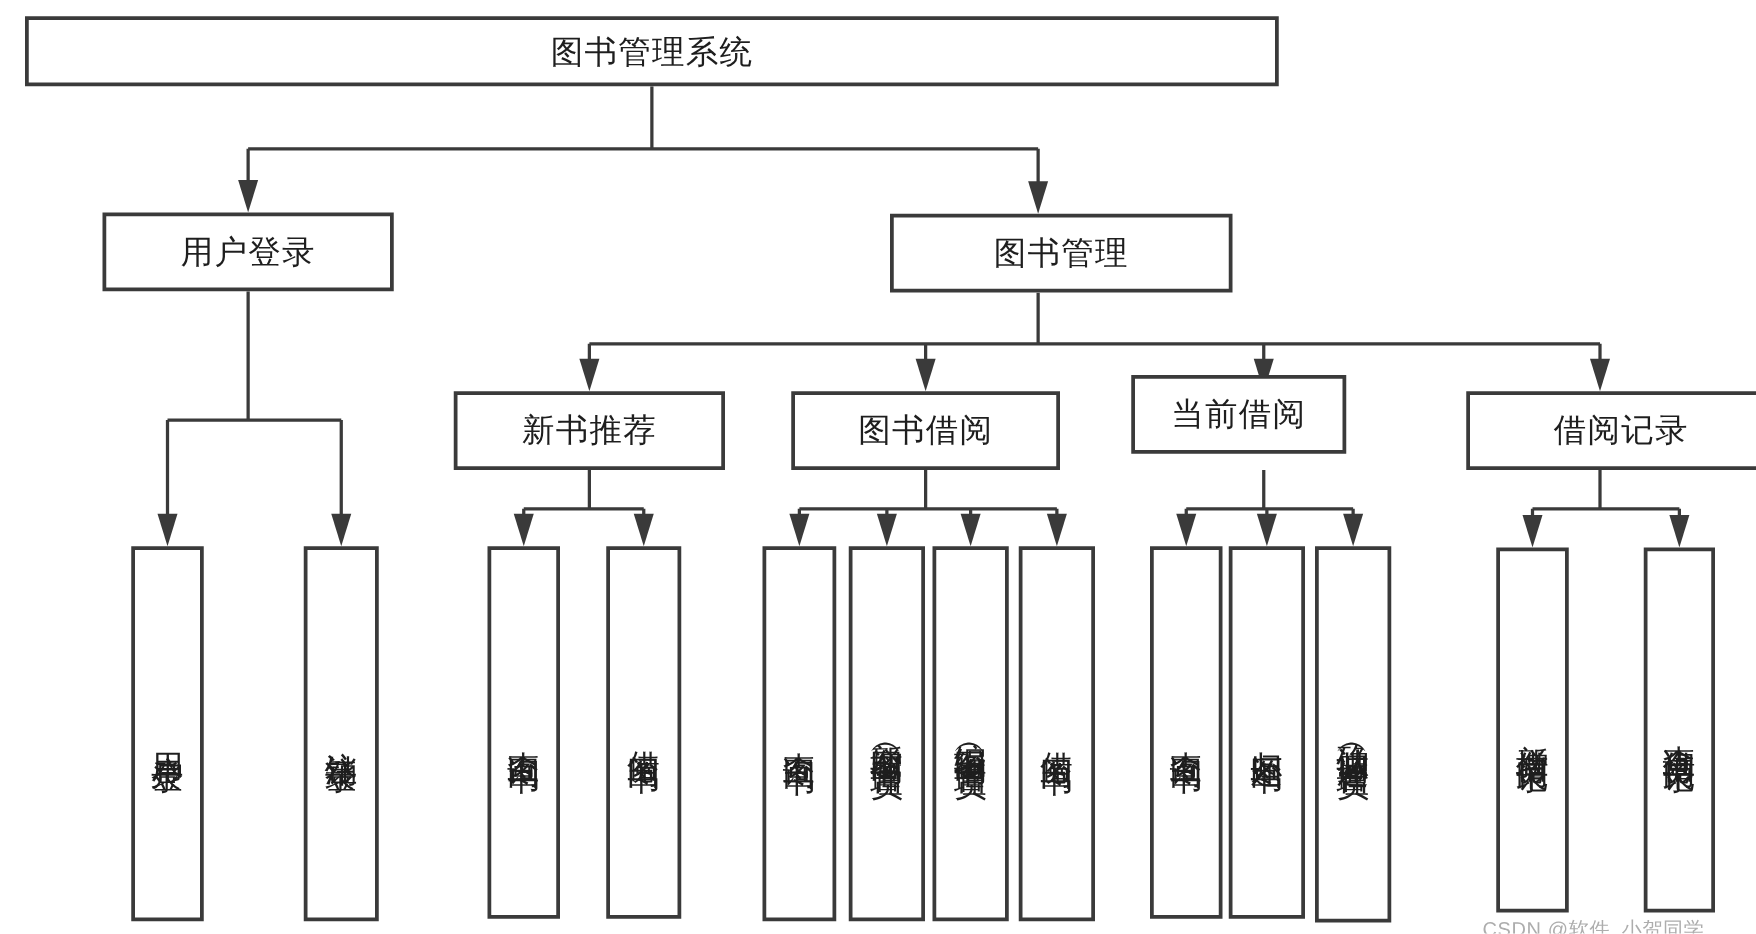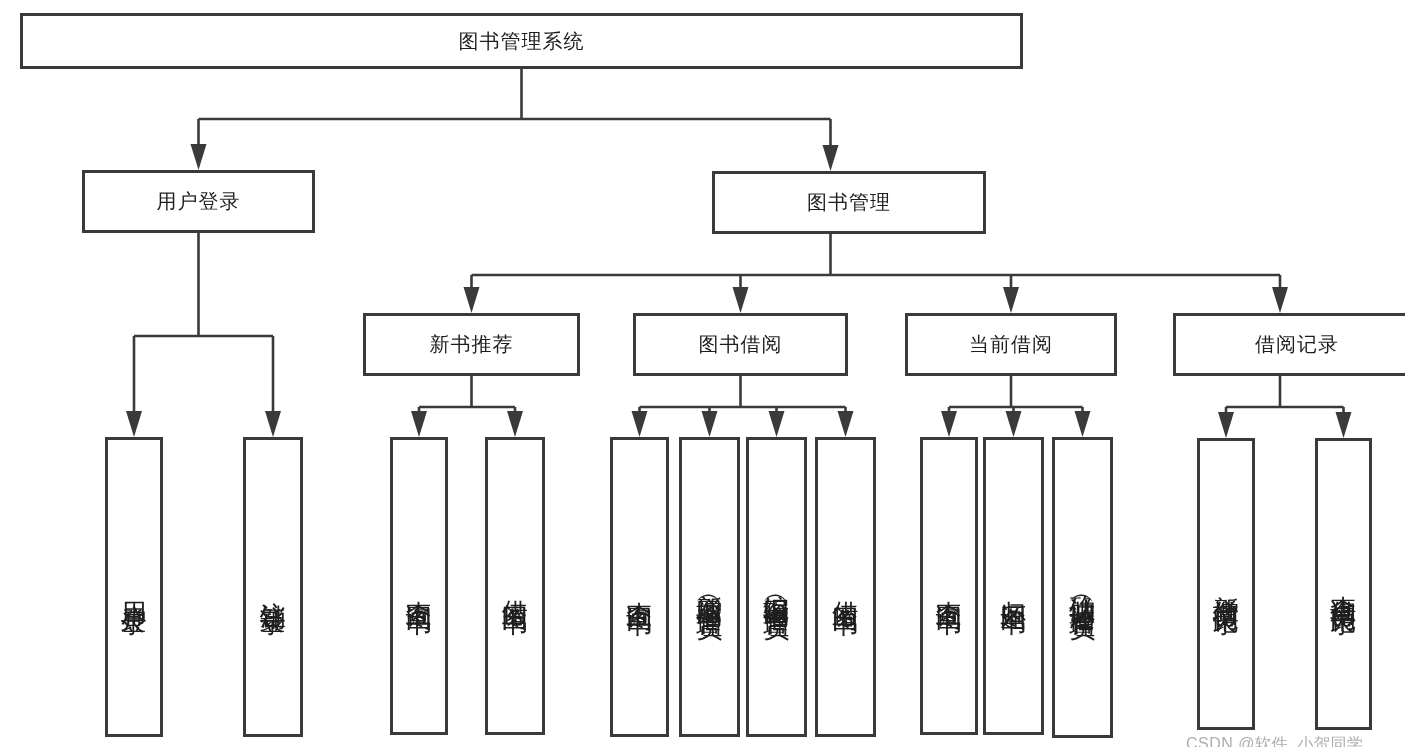--- a/index.html
+++ b/index.html
@@ -17,7 +17,7 @@
     border:3px solid var(--line,#3a3a3a); background:#ffffff;
     display:flex; align-items:center; justify-content:center; text-align:center;
   }
-  .node .lbl { font-size:20px; letter-spacing:1px; white-space:nowrap; }
+  .node .lbl { font-size:26px; letter-spacing:1px; white-space:nowrap; }
   .node.leaf .lbl {
     writing-mode:vertical-rl; text-orientation:mixed;
     font-size:26px; line-height:1.1; letter-spacing:3px; white-space:normal;

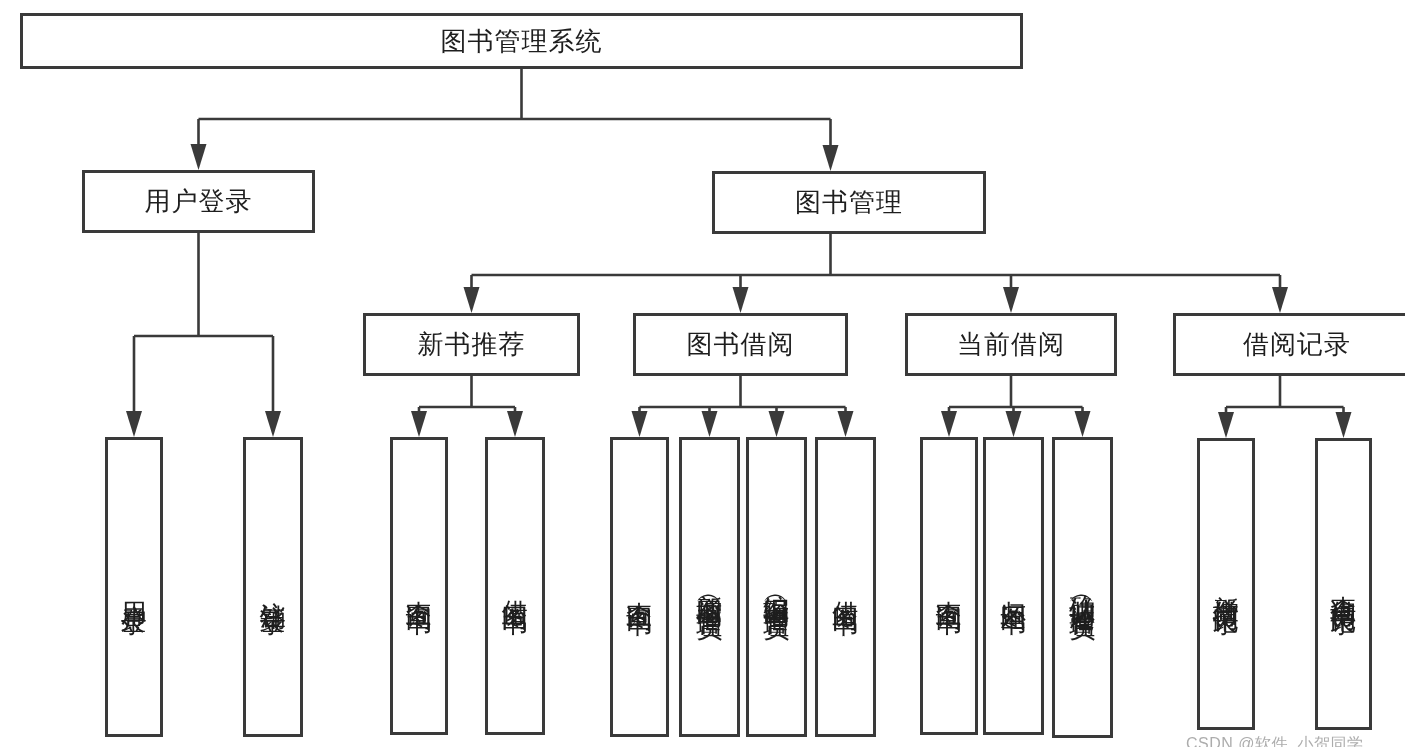--- a/index.html
+++ b/index.html
@@ -83,7 +83,7 @@
   <div class="node" style="left:363px;top:313px;width:217px;height:63px">
     <span class="lbl">新书推荐</span>
   </div>
-  <div class="node" style="left:905px;top:313px;width:212px;height:63px">
+  <div class="node" style="left:905px;top:300px;width:172px;height:63px">
     <span class="lbl">当前借阅</span>
   </div>
   <div class="node" style="left:1173px;top:313px;width:248px;height:63px">

